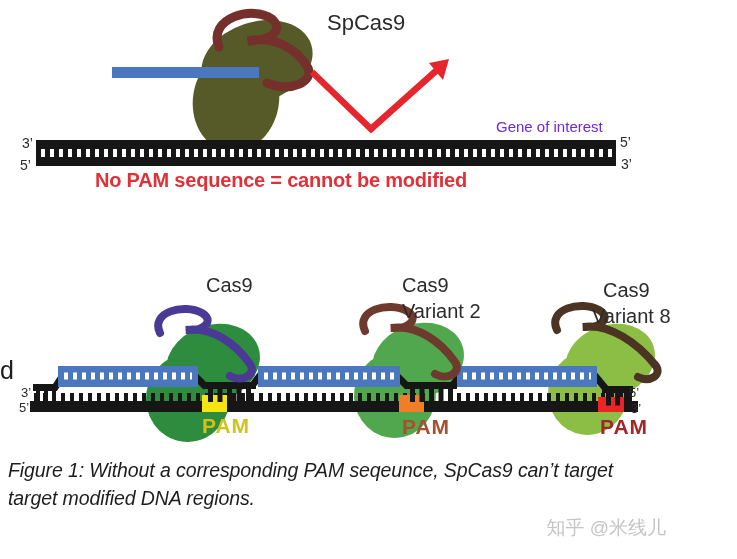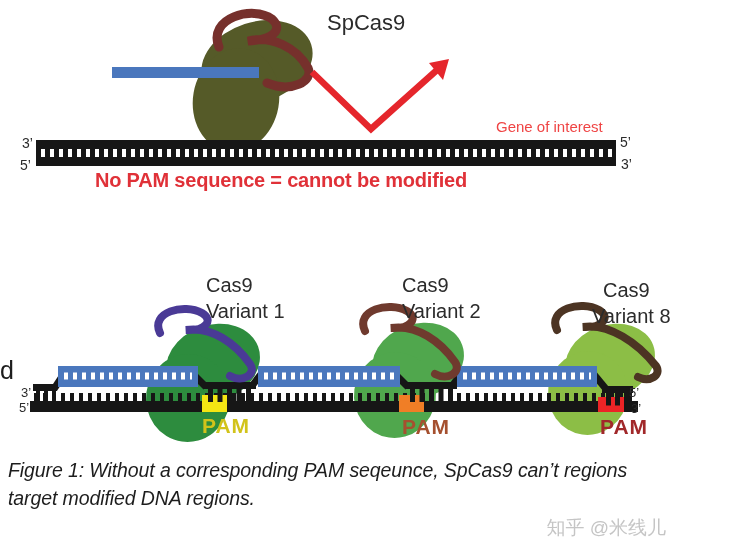--- a/index.html
+++ b/index.html
@@ -30,7 +30,7 @@
 
   
   .spcas9{left:327px;top:10px;font-size:22px;}
-  .gene{left:496px;top:118px;font-size:15px;color:#ef4444;}
+  .gene{left:496px;top:118px;font-size:15px;color:#6d28d9;}
   .end{font-size:14px;}
   .e-tl{left:22px;top:135px;}  .e-bl{left:20px;top:157px;}
   .e-tr{left:620px;top:134px;} .e-br{left:621px;top:156px;}

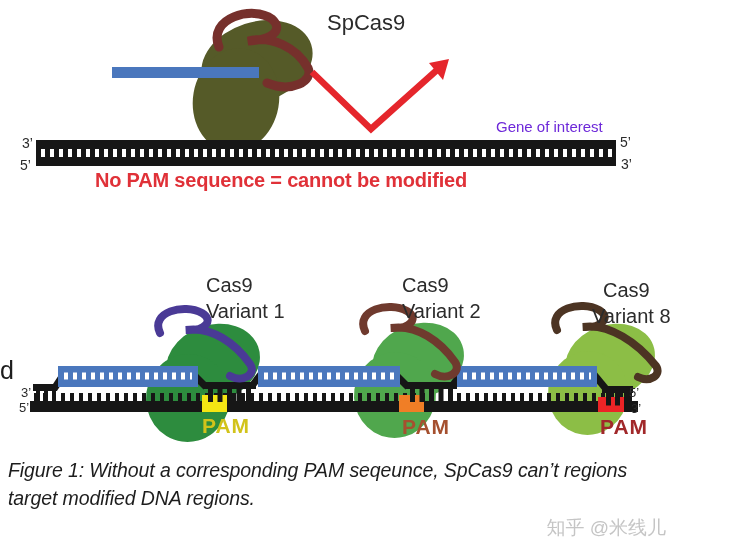--- a/index.html
+++ b/index.html
@@ -140,7 +140,6 @@
 
   <div class="t vlabel v1">
     <div>Cas9</div>
-    <div>Variant 1</div>
   </div>
   <div class="t vlabel v2">
     <div>Cas9</div>

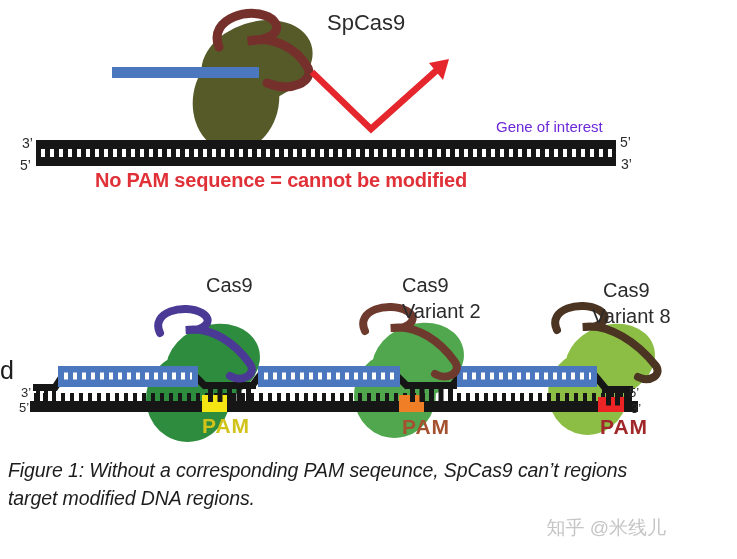--- a/index.html
+++ b/index.html
@@ -155,7 +155,7 @@
   <div class="t pam pam3">PAM</div>
 
   <div class="caption">
-    <div>Figure 1: Without a corresponding PAM seqeunce, SpCas9 can’t regions</div>
+    <div>Figure 1: Without a corresponding PAM seqeunce, SpCas9 can’t target</div>
     <div>target modified DNA regions.</div>
   </div>
 

